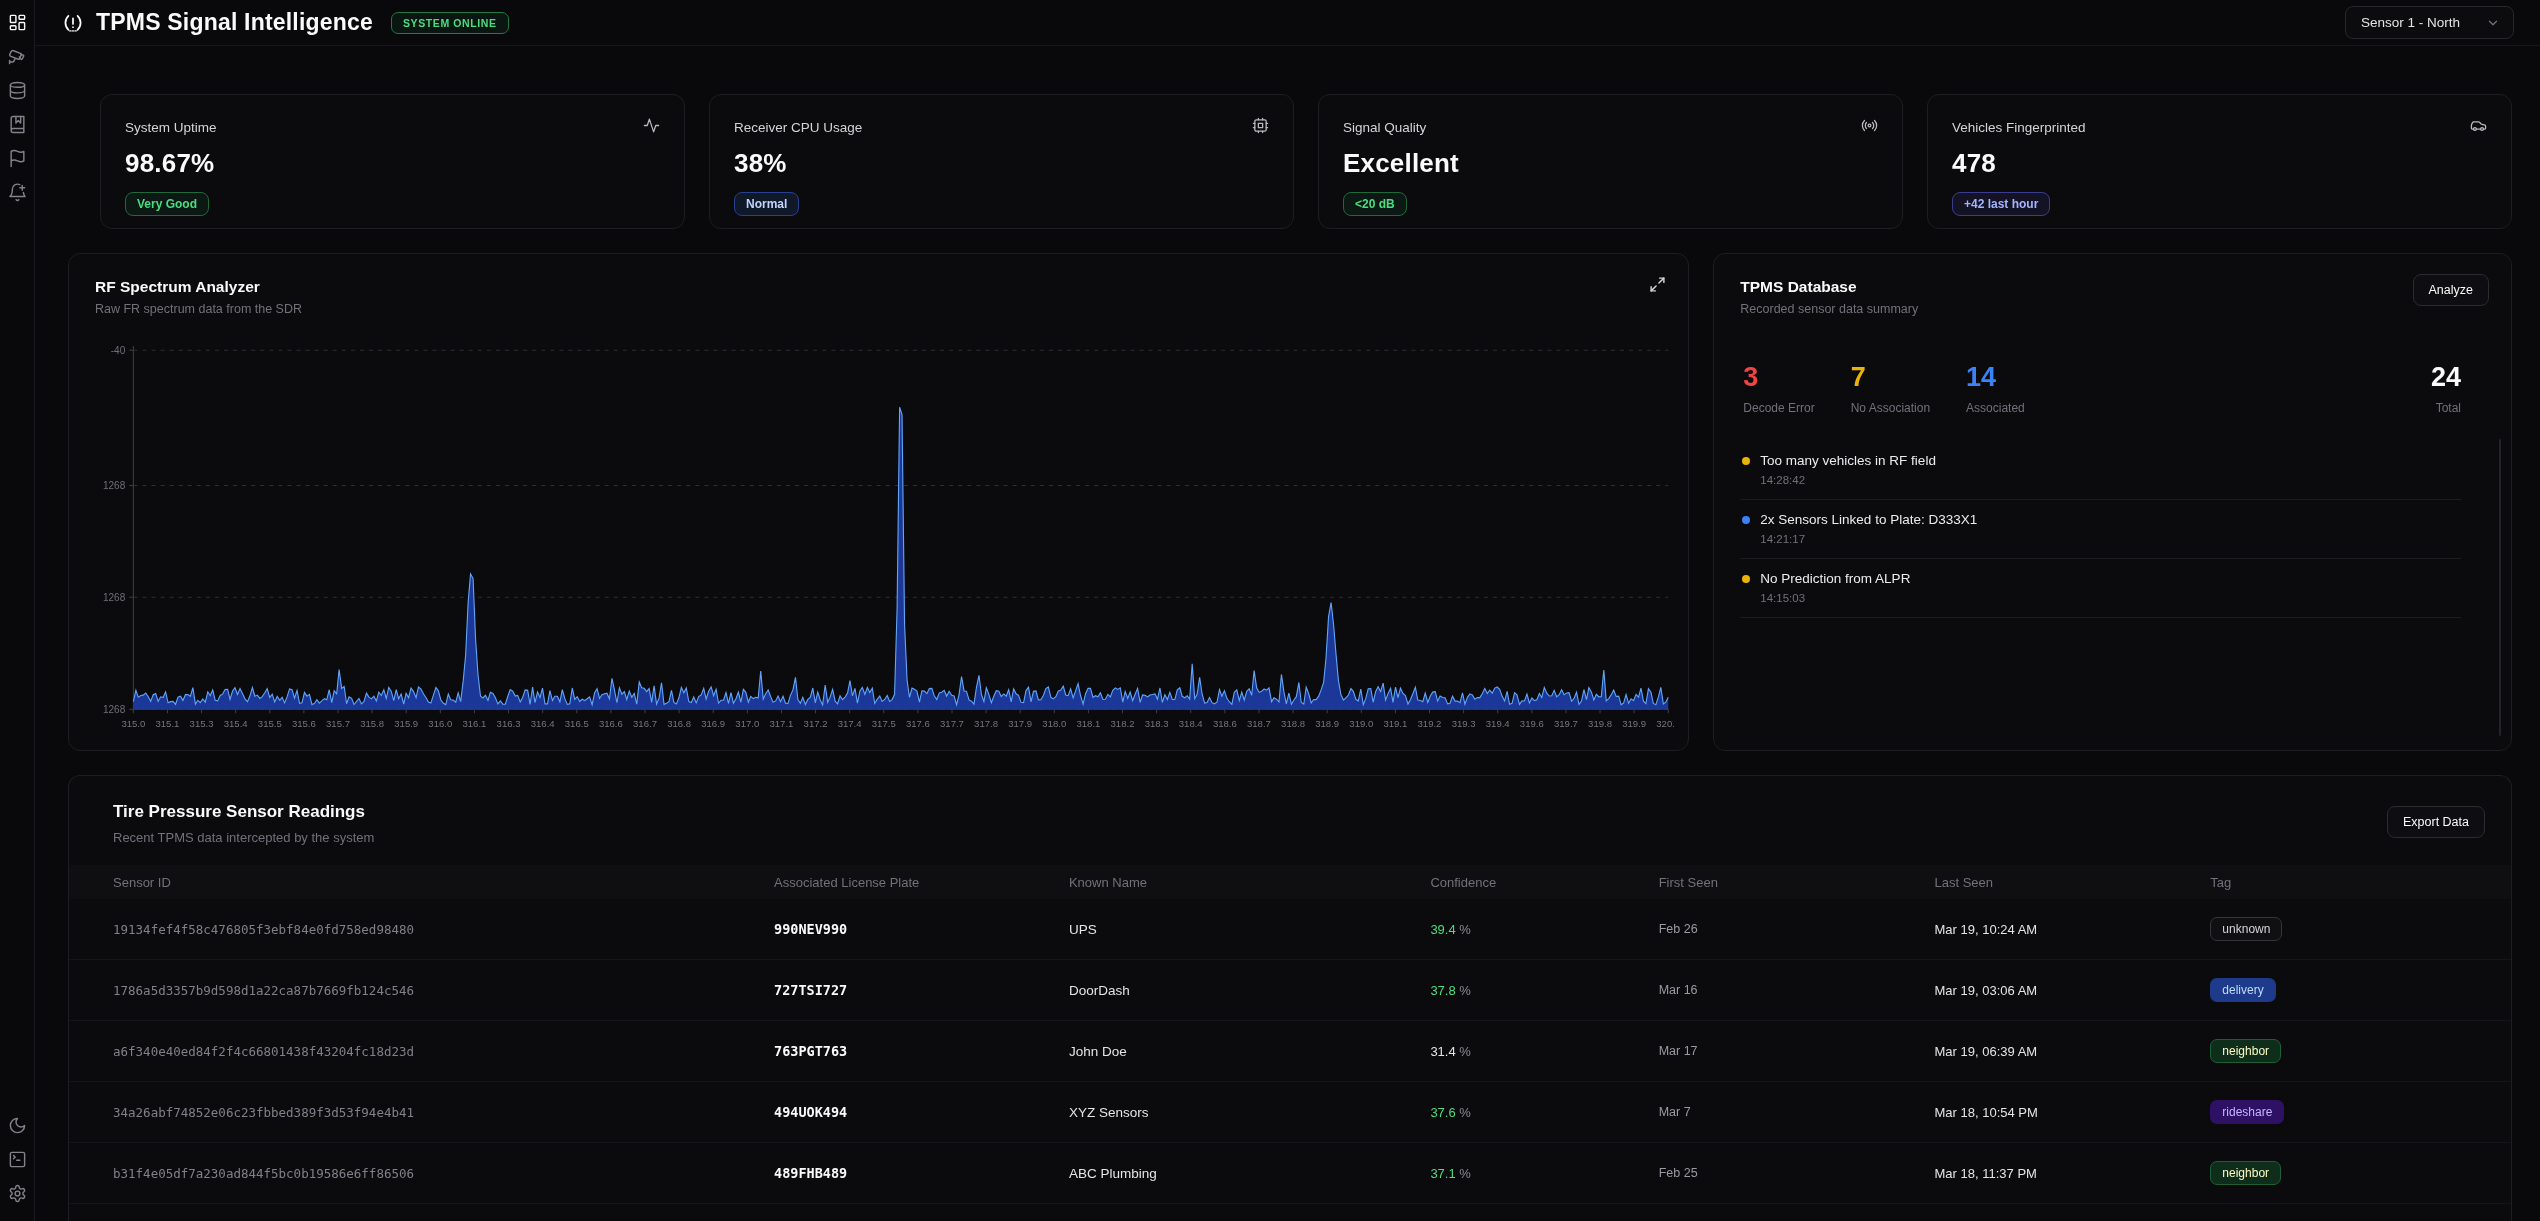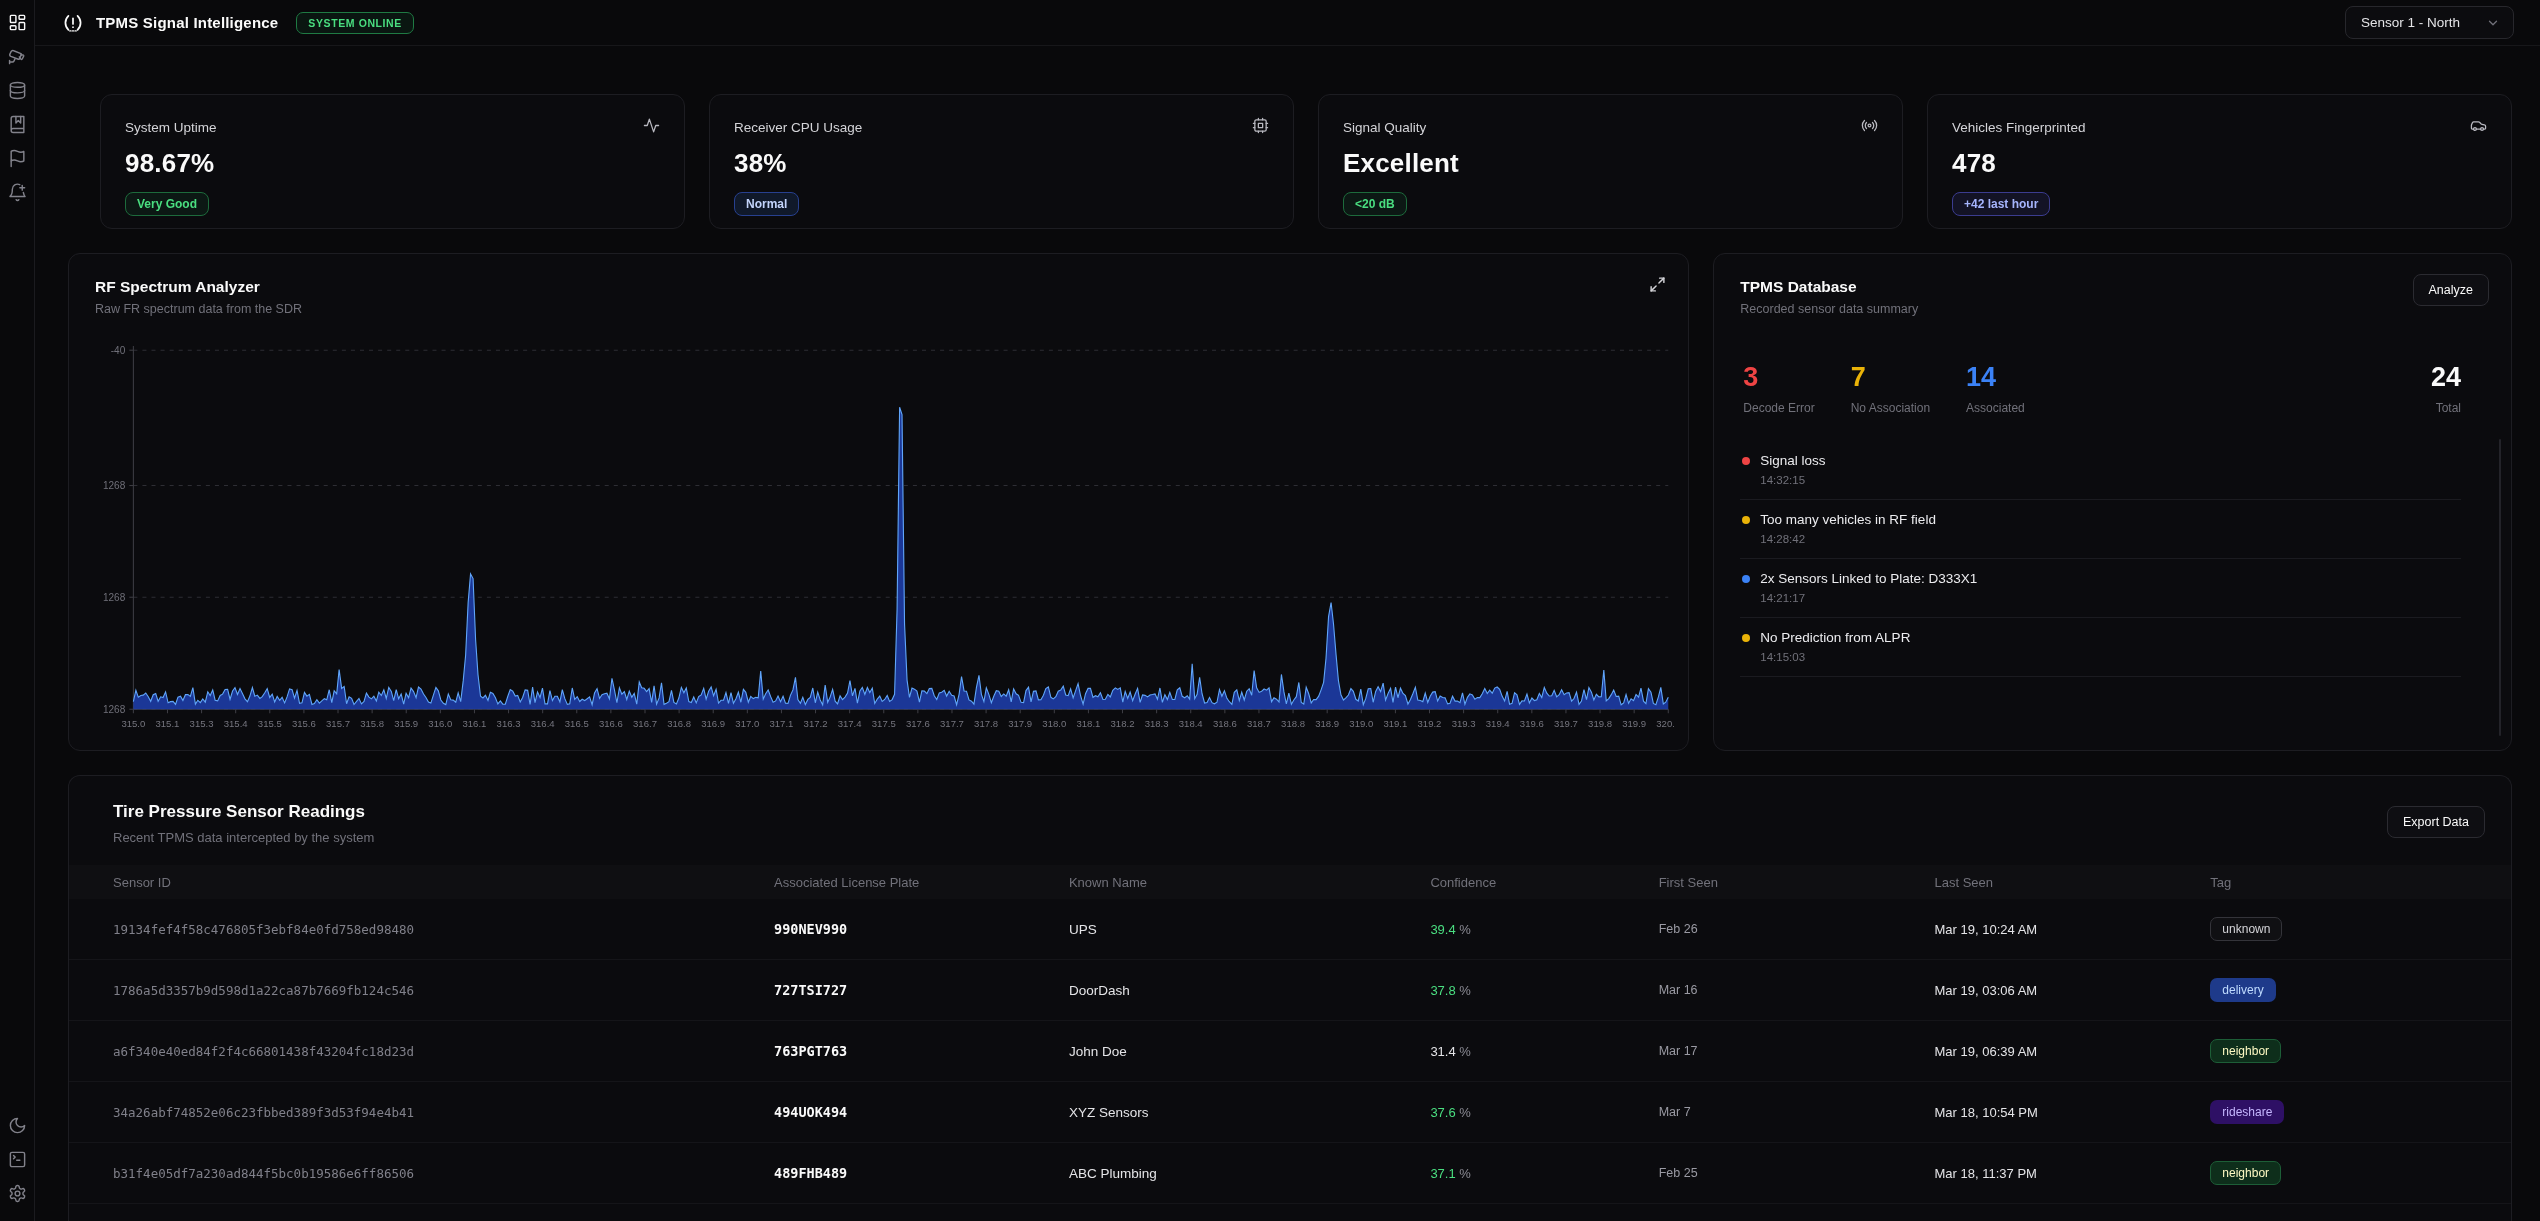--- a/index.html
+++ b/index.html
@@ -28,7 +28,7 @@
     display:flex; align-items:center; padding:0 26px 0 27px;
   }
   .brand-icon { width:22px; height:22px; margin-right:12px; color:#fafafa; }
-  .page-title { font-size:15px; font-weight:700; letter-spacing:.2px; }
+  .page-title { font-size:23px; font-weight:700; letter-spacing:.2px; }
   .sys-badge {
     margin-left:18px; font-size:10.5px; font-weight:700; letter-spacing:.6px;
     color:#4ade80; border:1px solid #1f7a43; background:rgba(34,197,94,.07);

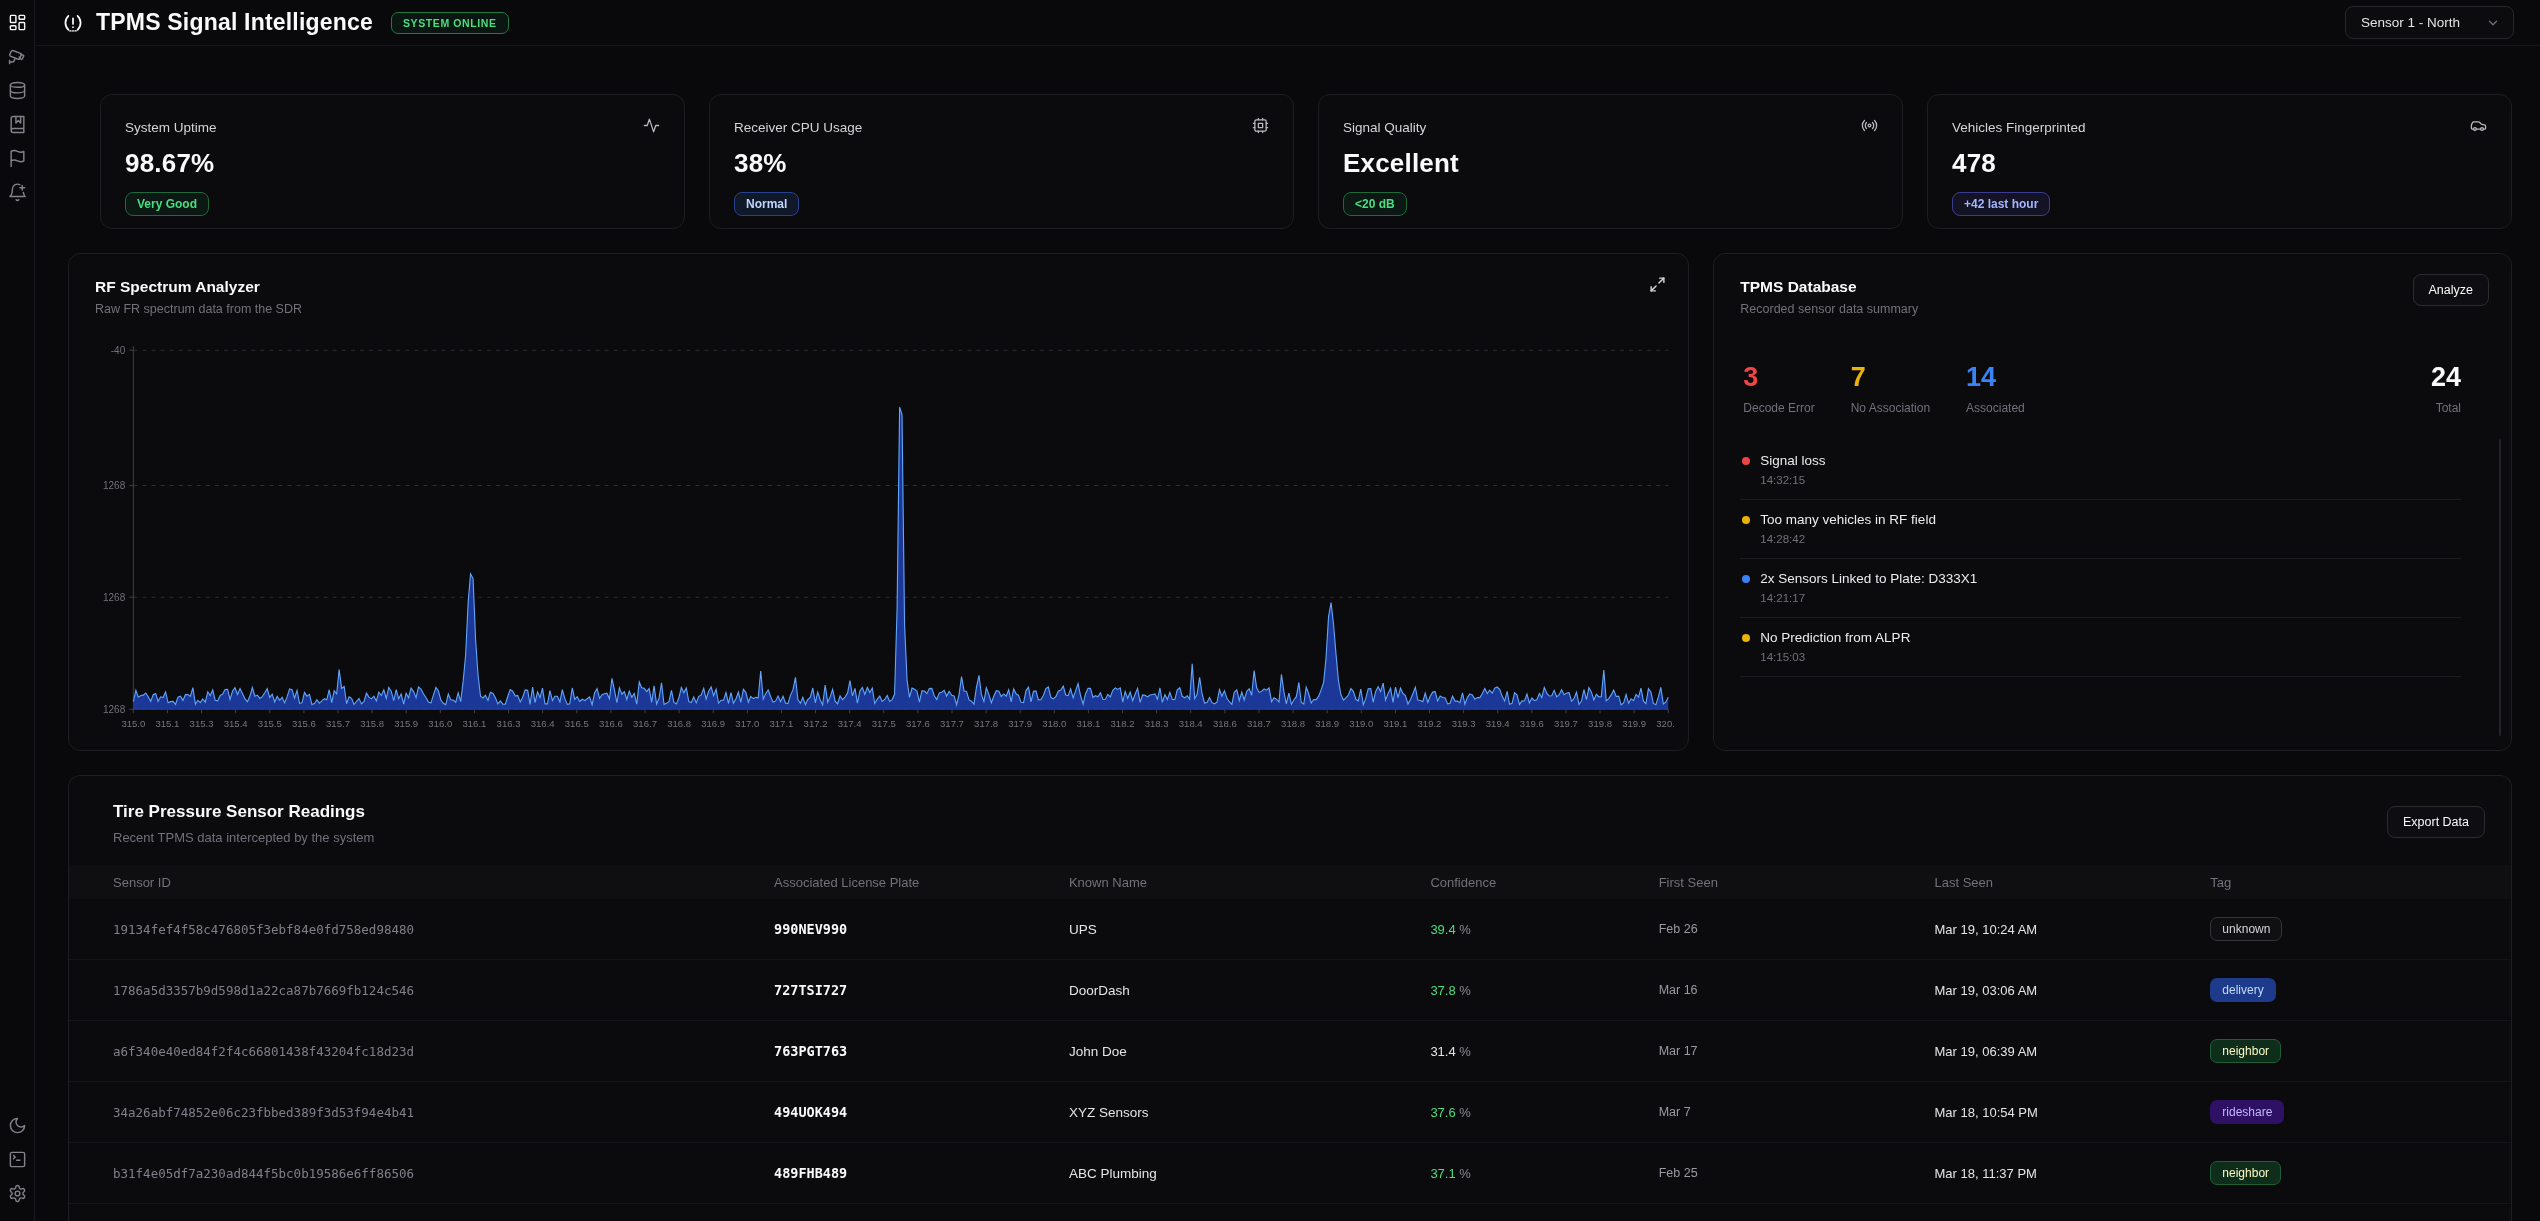--- a/index.html
+++ b/index.html
@@ -391,13 +391,6 @@
         <div class="events" id="events">
             <div class="event">
               <div class="event-head">
-                <span class="event-dot" style="background: rgb(239, 68, 68);"></span>
-                <span class="event-text">Signal loss</span>
-              </div>
-              <div class="event-time">14:32:15</div>
-            </div>
-            <div class="event">
-              <div class="event-head">
                 <span class="event-dot" style="background: rgb(234, 179, 8);"></span>
                 <span class="event-text">Too many vehicles in RF field</span>
               </div>

